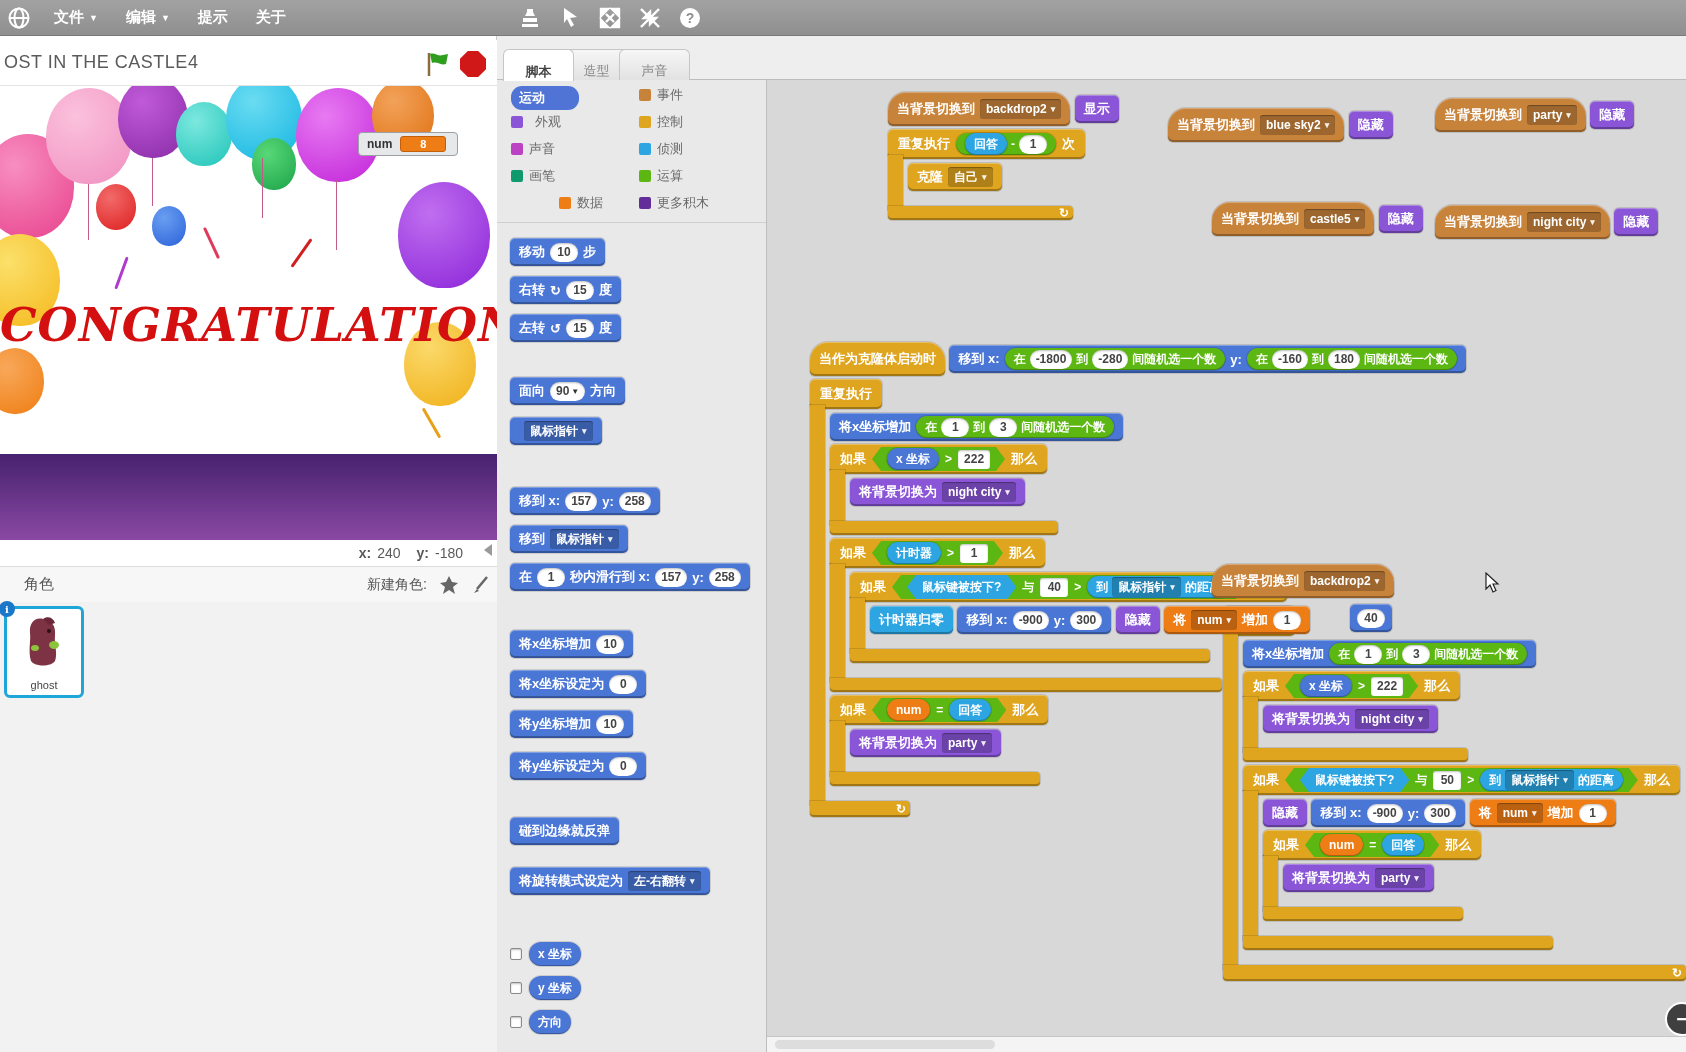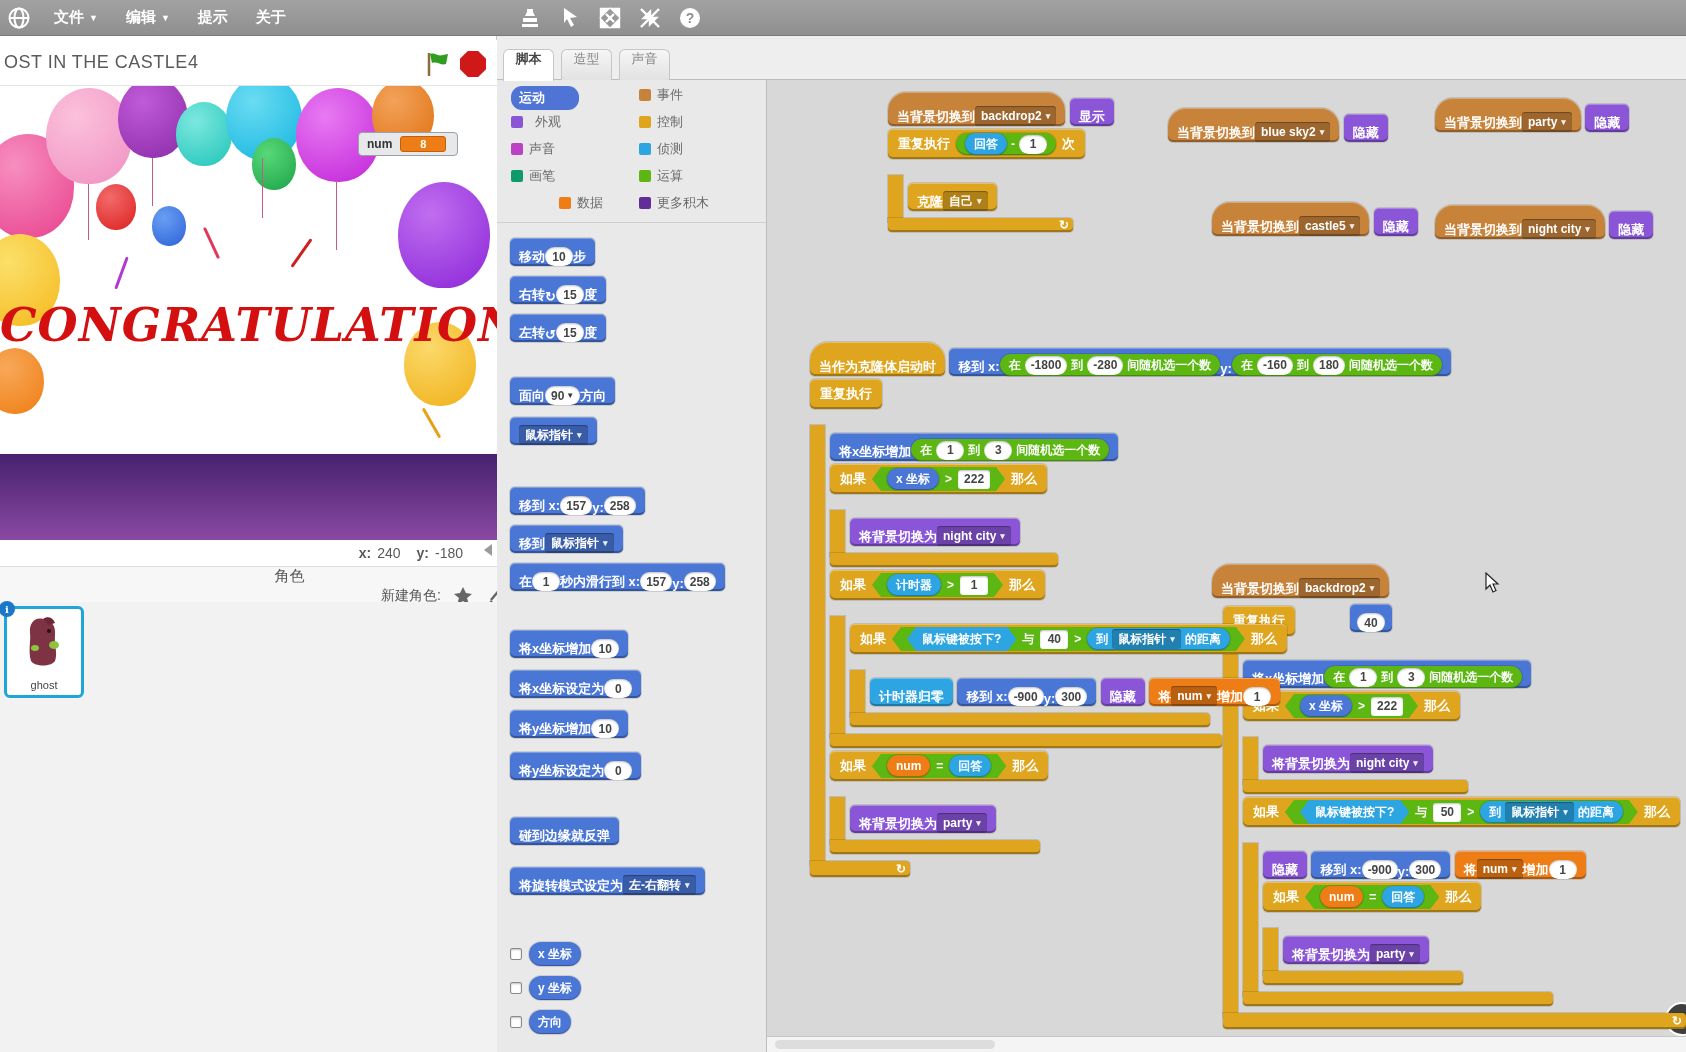--- a/index.html
+++ b/index.html
@@ -56,8 +56,8 @@
 
   
   .tabstrip { position:absolute; left:497px; top:36px; width:1189px; height:44px; background:#eeeeee; border-bottom:1px solid #bdbdbd; }
-  .tab { position:absolute; top:13px; height:31px; width:51px; border:1px solid #c6c6c6; border-bottom:none;
-    border-radius:6px 6px 0 0; display:flex; align-items:flex-start; justify-content:center; font-size:13px; color:#888;
+  .tab { position:absolute; top:13px; height:31px; width:71px; border:1px solid #c6c6c6; border-bottom:none;
+    border-radius:6px 6px 0 0; display:flex; align-items:flex-end; justify-content:center; font-size:13px; color:#888;
     background:linear-gradient(#f6f6f6,#e2e2e2); }
   .tab.active { background:#fff; color:#444; font-weight:bold; height:32px; z-index:2; }
   .palette { position:absolute; left:497px; top:80px; width:270px; height:972px; background:#e9e9e9;

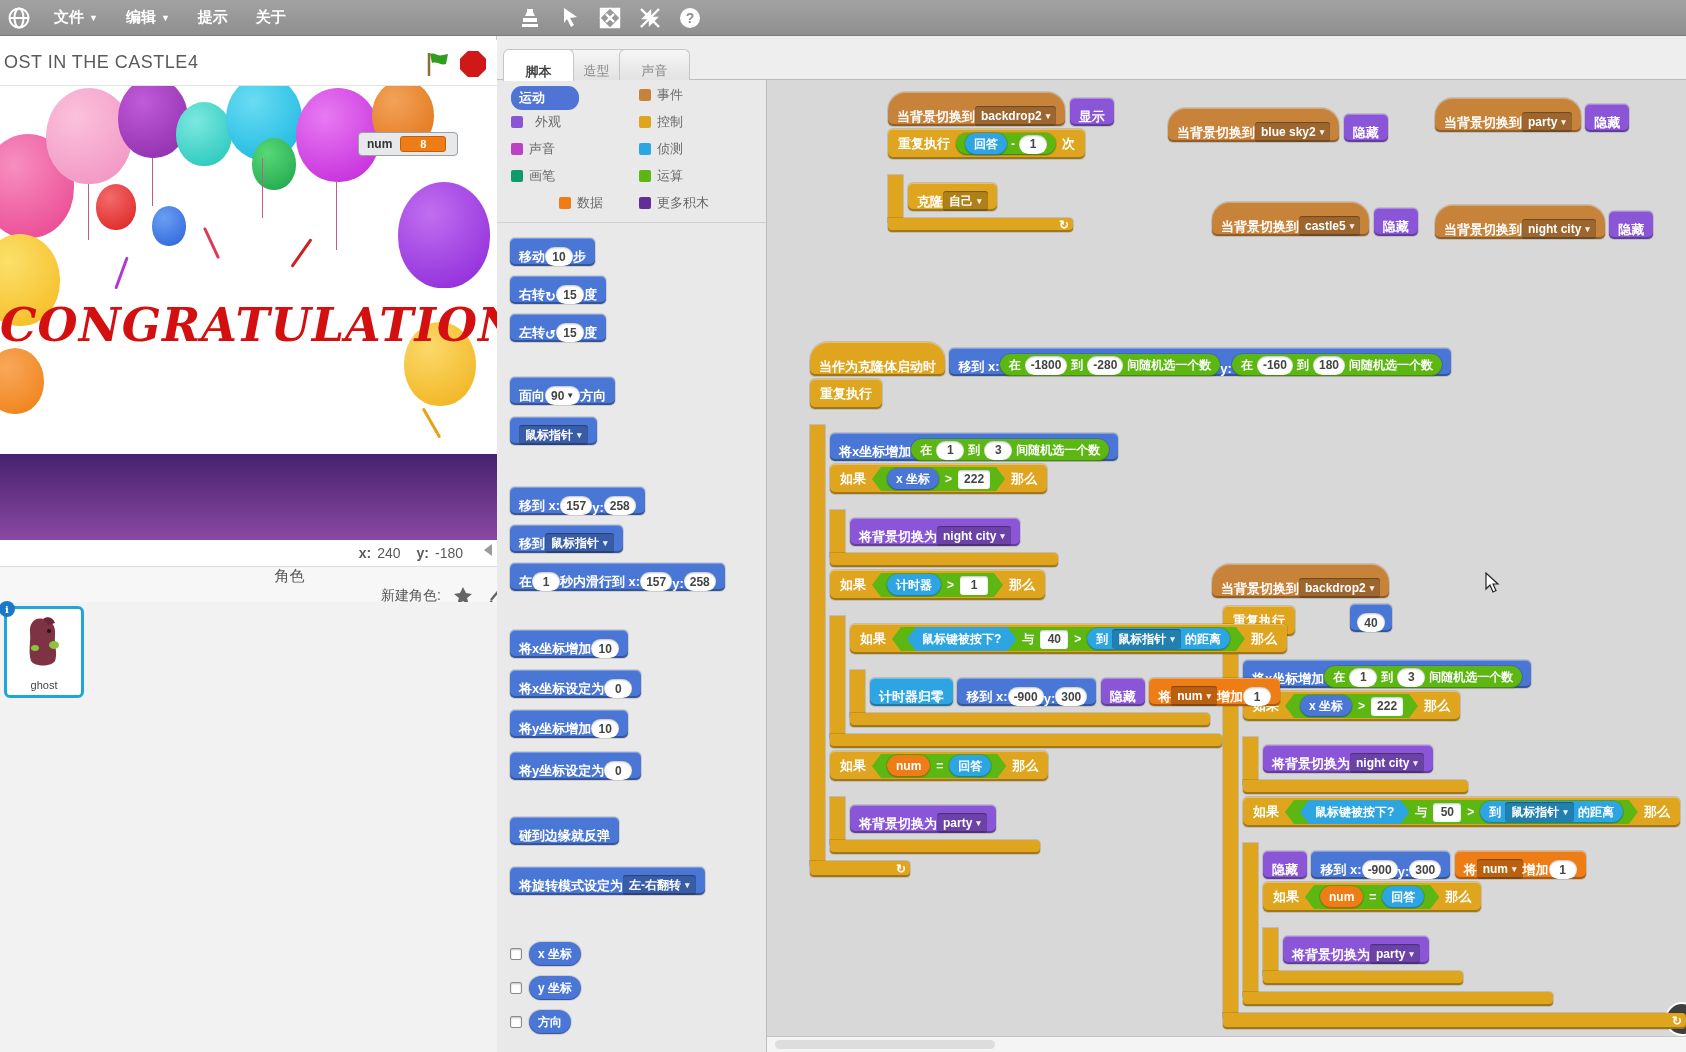--- a/index.html
+++ b/index.html
@@ -68,7 +68,7 @@
   .catline { position:absolute; left:497px; top:222px; width:269px; height:1px; background:#cfcfcf; }
 
   
-  .b { display:inline-flex; align-items:flex-end; height:28px; padding:0 9px; border-radius:5px;
+  .b { display:inline-flex; align-items:center; gap:5px; height:28px; padding:0 9px; border-radius:5px;
     color:#fff; font-size:13px; font-weight:bold; white-space:nowrap;
     box-shadow:inset 0 -2px rgba(0,0,0,.28), inset 0 1px rgba(255,255,255,.3), 0 0 0 1px rgba(0,0,0,.12); }
   .mo { background:#4a76d6; } .lo { background:#8a55d7; } .se { background:#2ca5e2; }

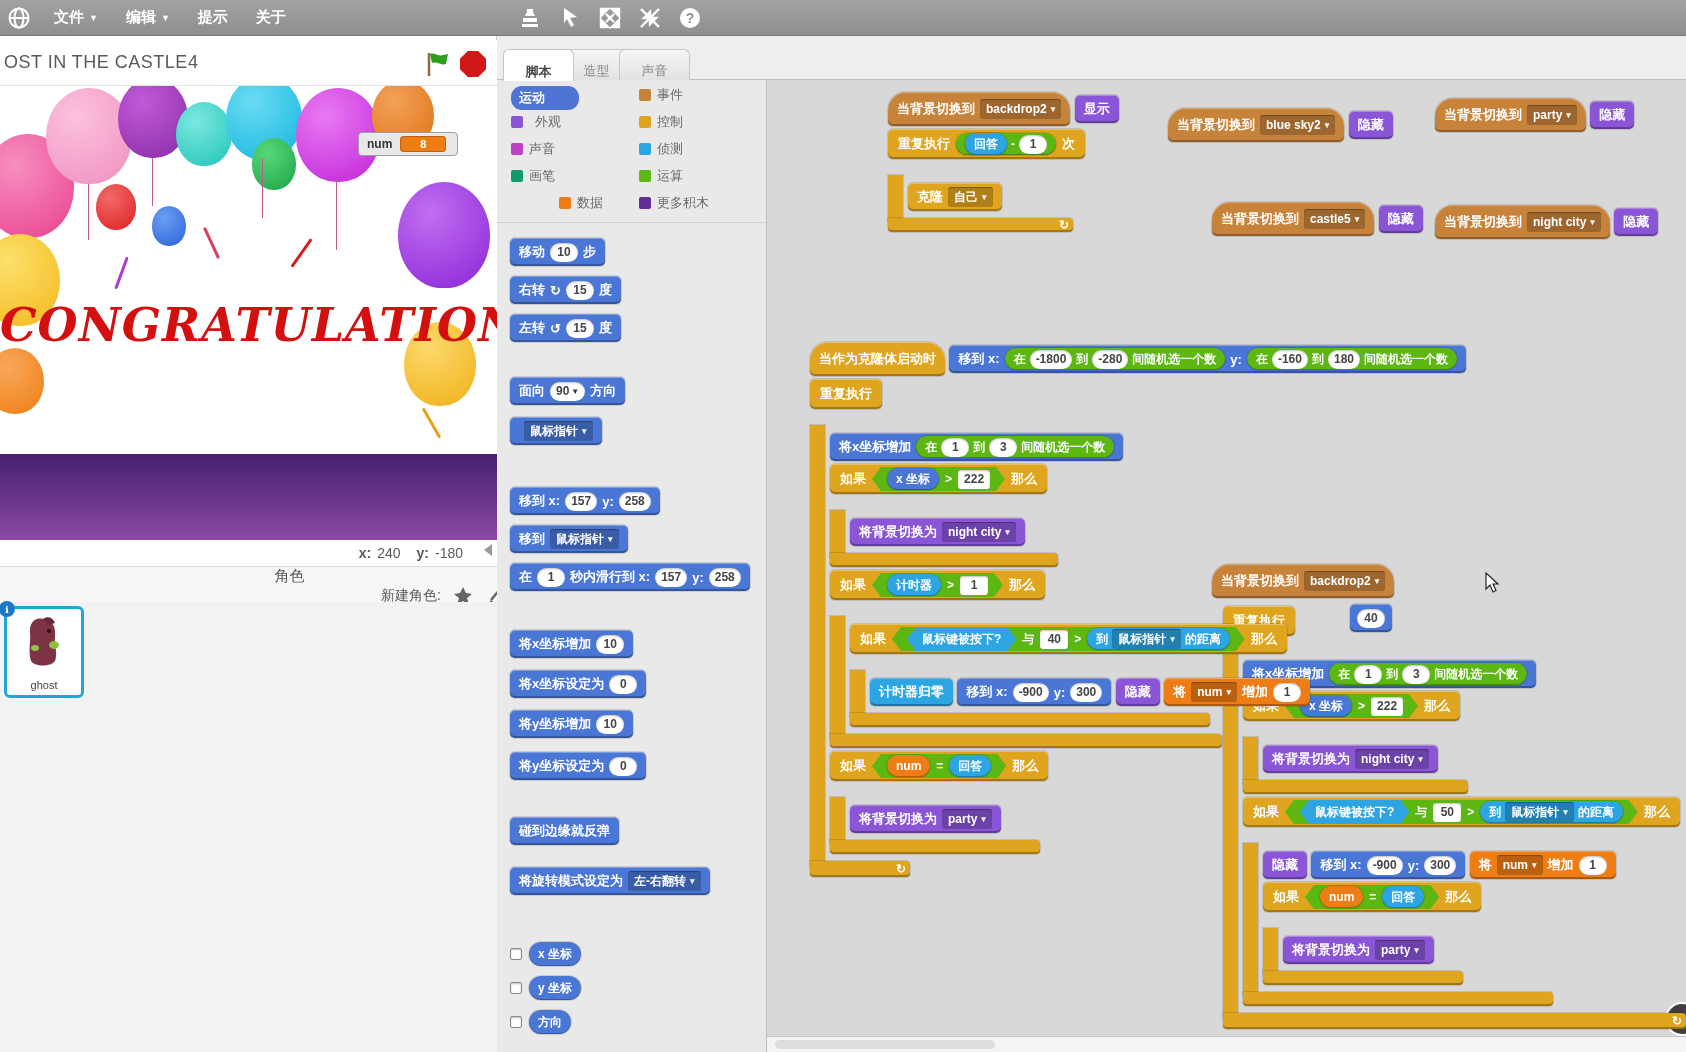--- a/index.html
+++ b/index.html
@@ -95,7 +95,7 @@
   .chead { display:inline-flex; gap:6px; align-items:center; height:30px; padding:0 10px; background:var(--cc);
     border-radius:5px; color:#fff; font-weight:bold; font-size:13px; white-space:nowrap;
     box-shadow:inset 0 -2px rgba(0,0,0,.28), inset 0 1px rgba(255,255,255,.3), 0 0 0 1px rgba(0,0,0,.12); }
-  .cbody { position:relative; padding:4px 0 4px 20px; min-height:12px;margin-top:20px; }
+  .cbody { position:relative; padding:4px 0 12px 20px; min-height:12px; }
   .cbody::before { content:""; position:absolute; left:0; top:-4px; bottom:-4px; width:15px; background:var(--cc);
     box-shadow:0 0 0 1px rgba(0,0,0,.12); }
   .cfoot { height:14px; border-radius:0 4px 4px 4px; background:var(--cc); width:var(--fw,170px); position:relative;

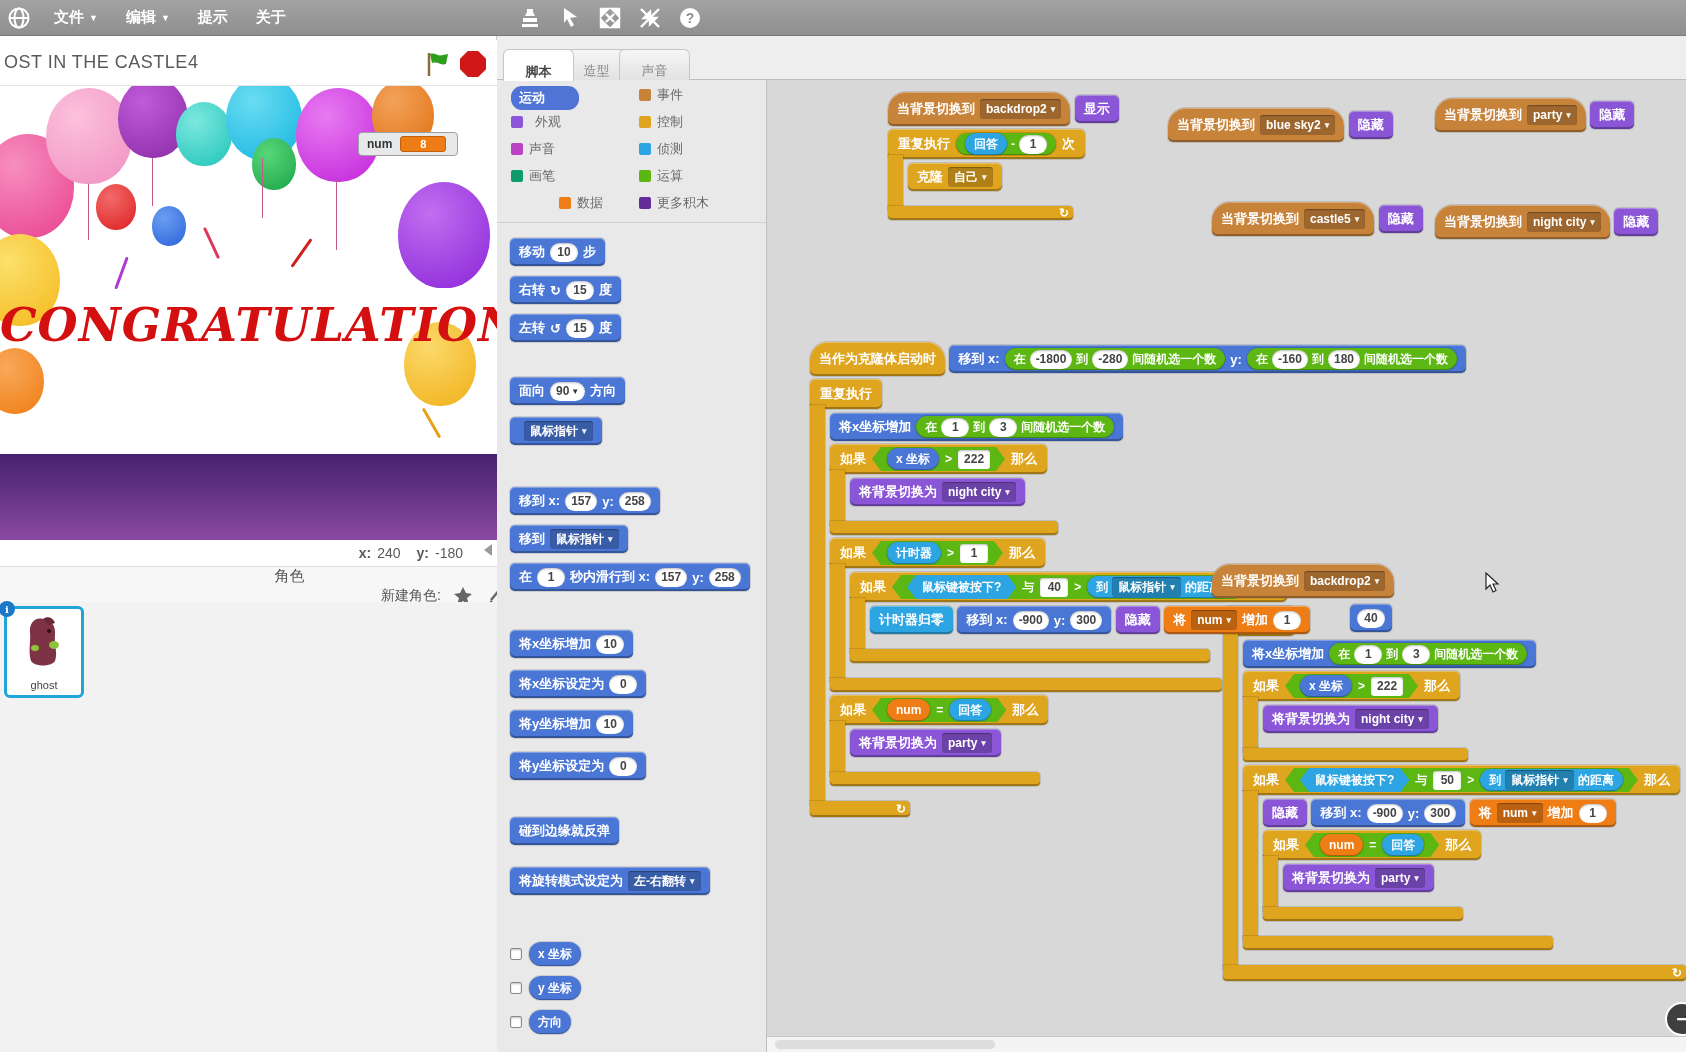--- a/index.html
+++ b/index.html
@@ -43,7 +43,7 @@
   .collapse { position:absolute; left:484px; top:508px; width:0; height:0;
     border-top:6px solid transparent; border-bottom:6px solid transparent; border-right:8px solid #9a9a9a; }
   .sphdr { position:absolute; left:0; top:530px; width:579px; height:36px; background:#f7f7f7;
-    border-top:1px solid #ddd; display:flex; align-items:center; padding:0 10px; color:#555; font-size:15px;flex-direction:column; }
+    border-top:1px solid #ddd; display:flex; align-items:center; padding:0 24px; color:#555; font-size:15px; }
   .newsprite { margin-left:auto; display:flex; align-items:center; gap:12px; color:#555; font-size:14px; }
   .nicon { width:20px; height:20px; display:flex; align-items:center; justify-content:center; }
   .splist { position:absolute; left:0; top:566px; width:497px; height:486px; background:#f2f2f2; }

